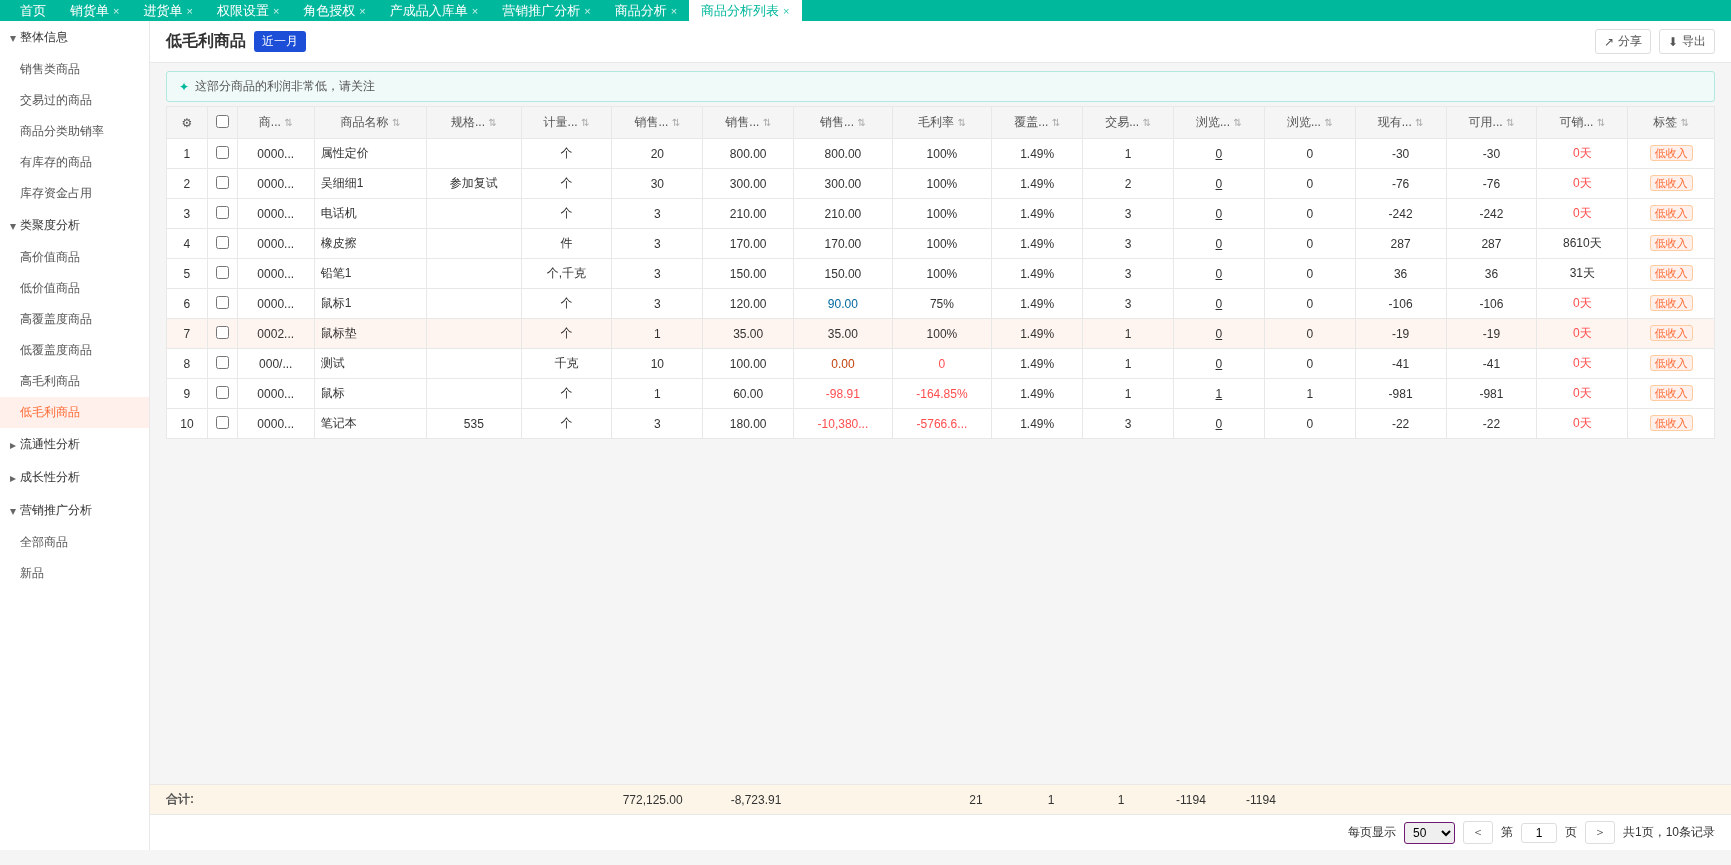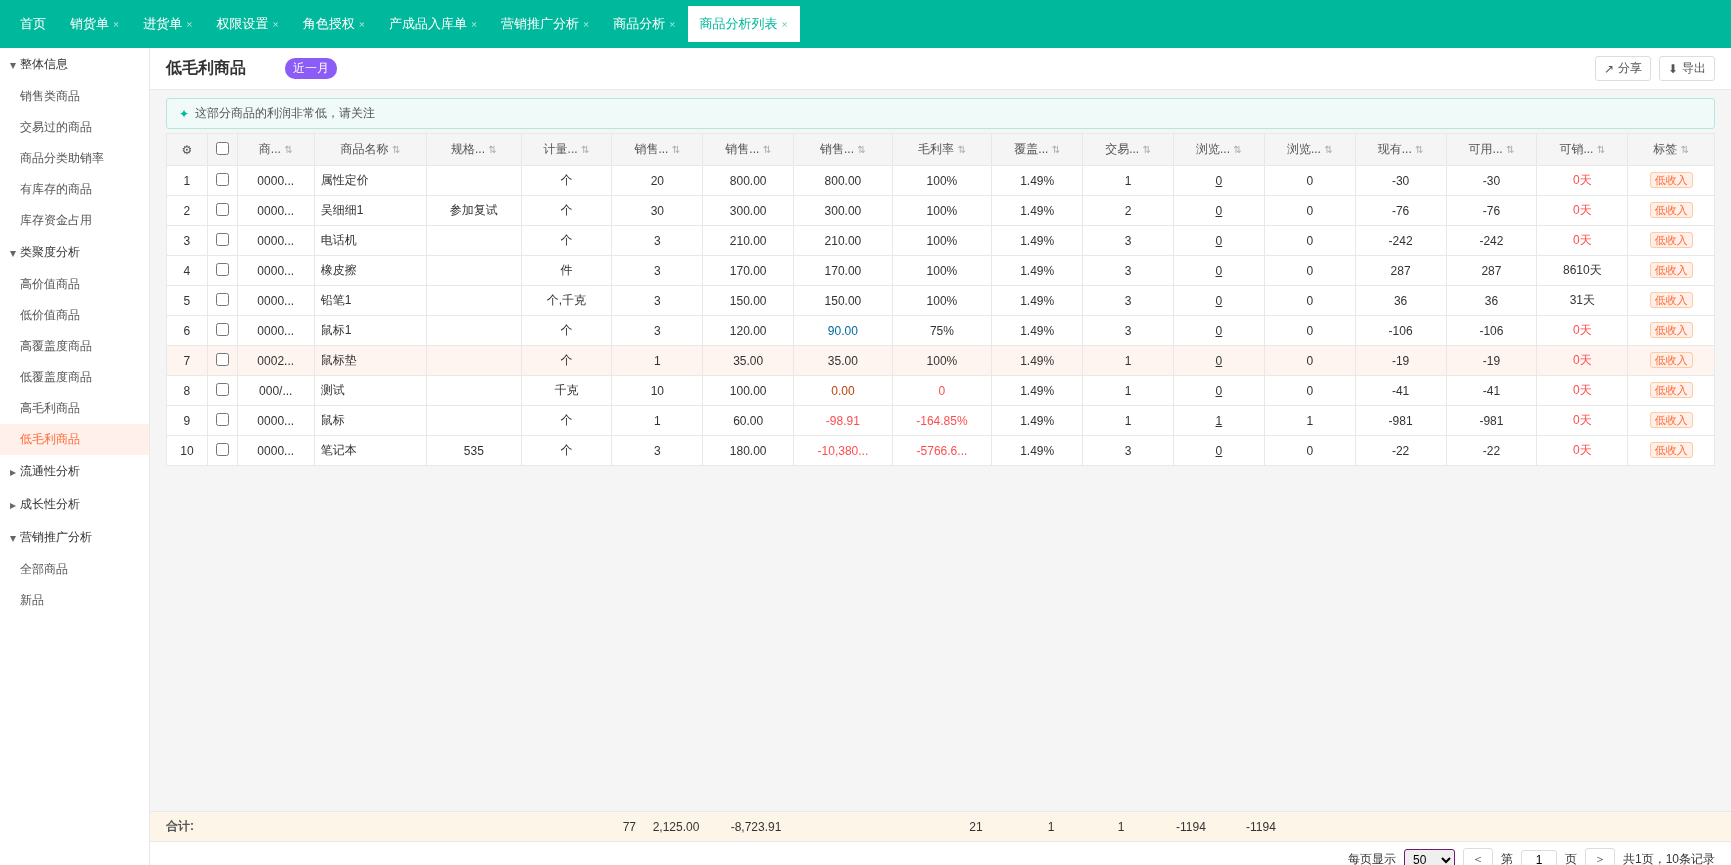--- a/index.html
+++ b/index.html
@@ -10,9 +10,8 @@
       background: #00b89c;
       display: flex;
       align-items: center;
-      height: 48px;
+      height: 21px;
       padding: 0 8px;
-      font-family: Liberation Serif, serif;
     }
     .top-nav .nav-item {
       color: #fff;

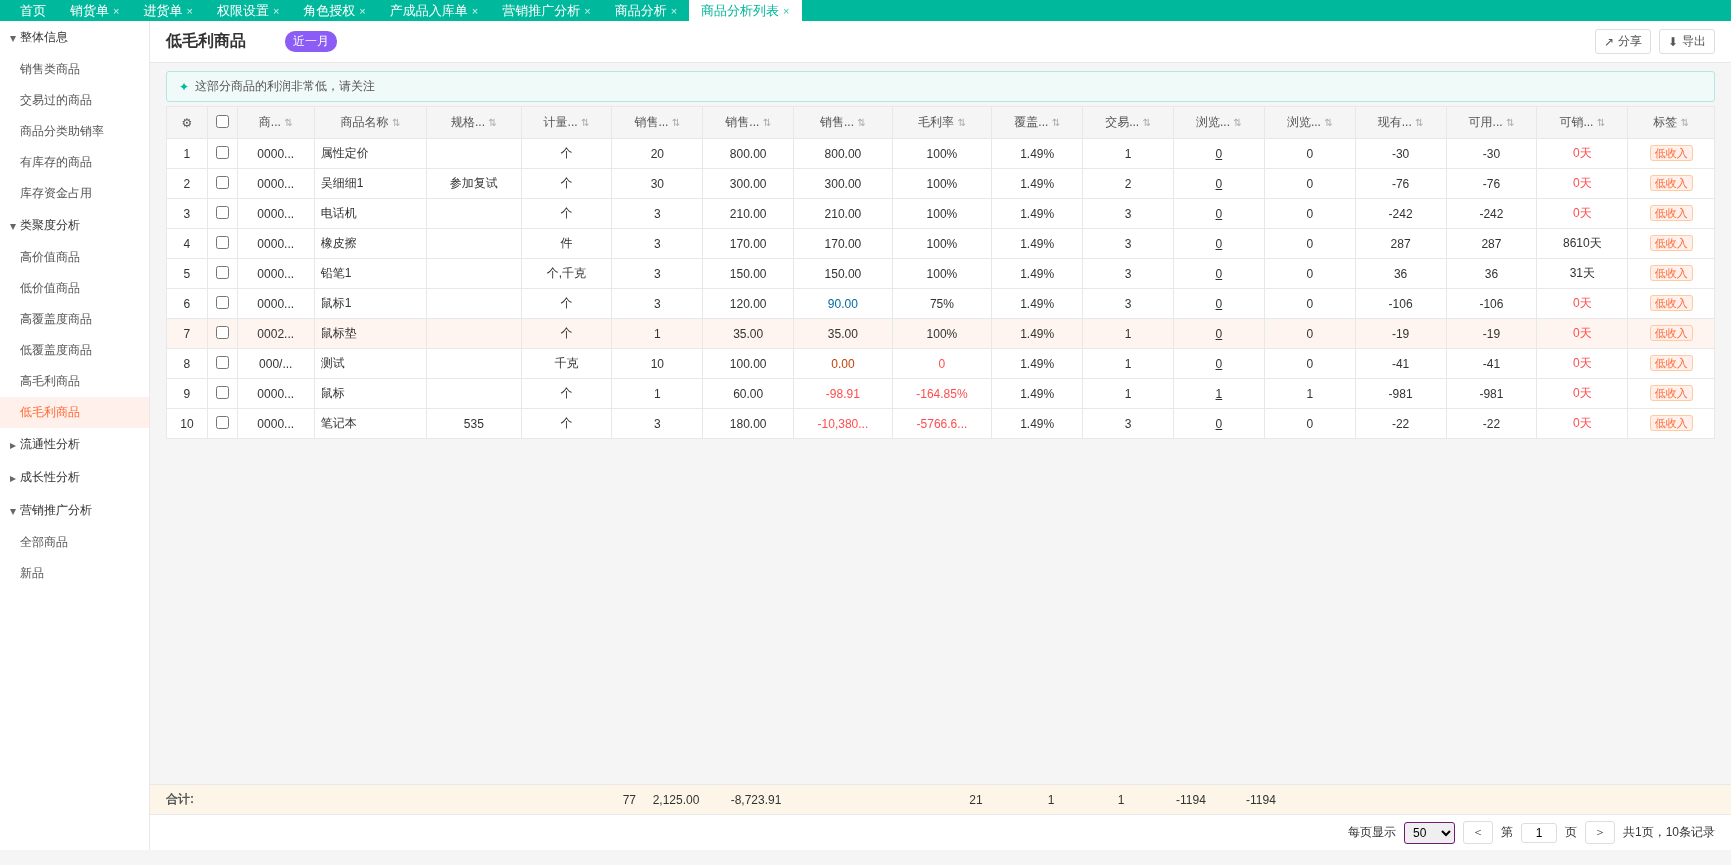--- a/index.html
+++ b/index.html
@@ -82,13 +82,12 @@
       color: #333;
     }
     .date-badge {
-      background: #8b5cf6;
+      background: #1d4ed8;
       color: #fff;
-      border-radius: 10px;
+      border-radius: 3px;
       padding: 2px 8px;
       font-size: 12px;
       cursor: pointer;
-      margin-left: 31px;
     }
     .search-box {
       display: flex;

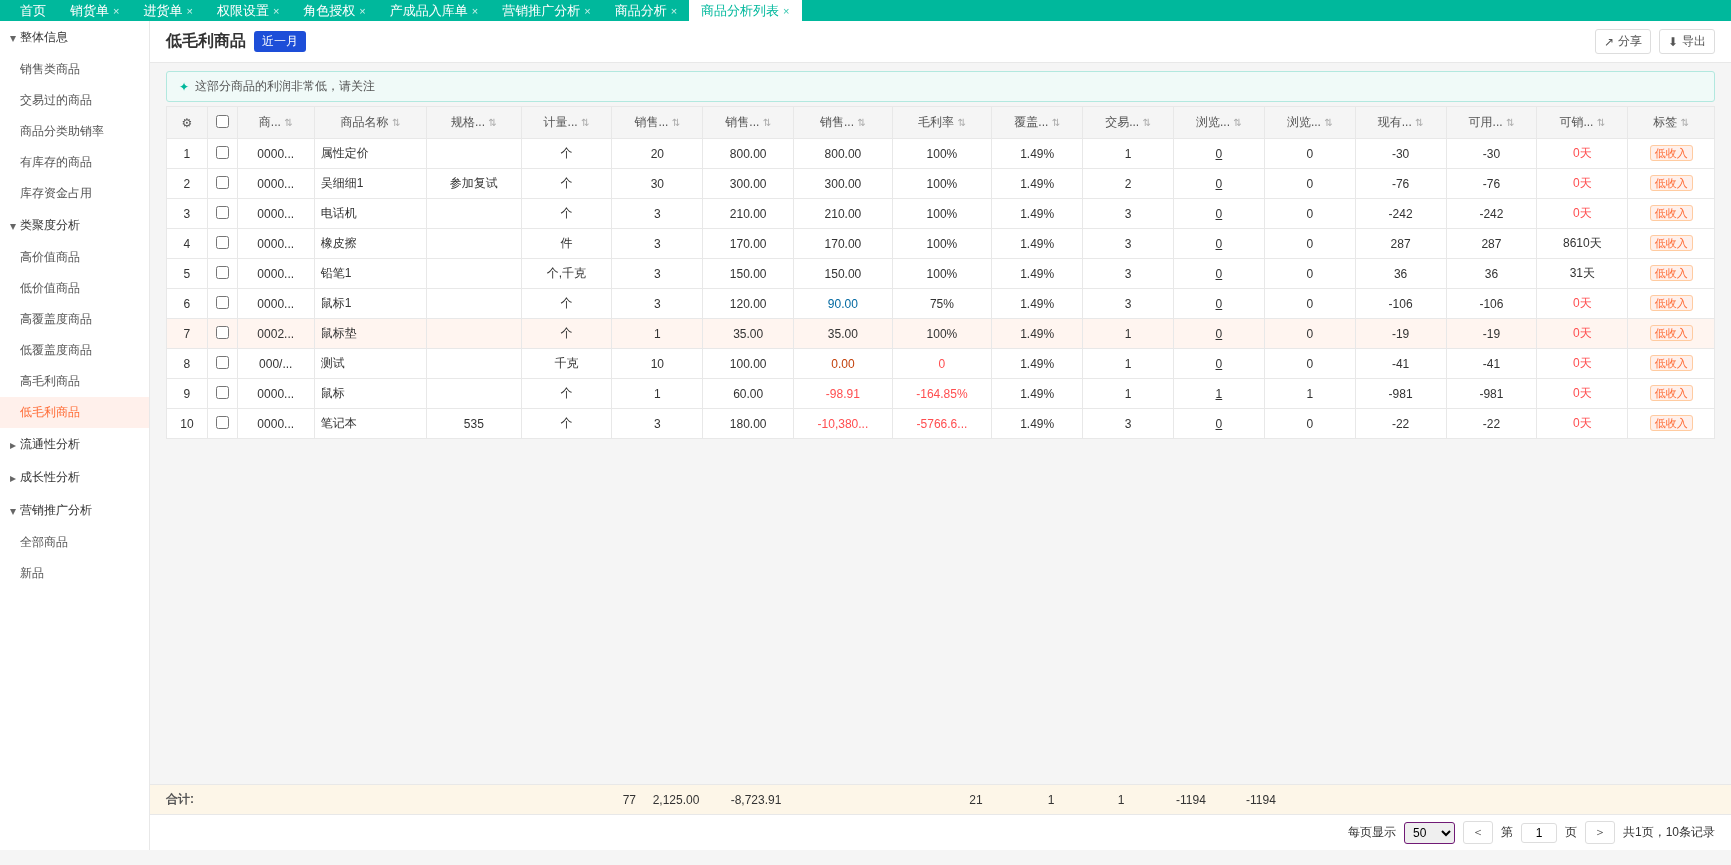--- a/index.html
+++ b/index.html
@@ -629,7 +629,7 @@
         <span style="width:70px;display:inline-block;"></span>
         <span style="width:60px;display:inline-block;"></span>
         <span style="width:80px;display:inline-block;text-align:right;">77</span>
-        <span style="width:80px;display:inline-block;text-align:center;">2,125.00</span>
+        <span style="width:80px;display:inline-block;text-align:left;">2,125.00</span>
         <span style="width:80px;display:inline-block;text-align:center;">-8,723.91</span>
         <span style="width:70px;display:inline-block;"></span>
         <span style="width:70px;display:inline-block;"></span>

